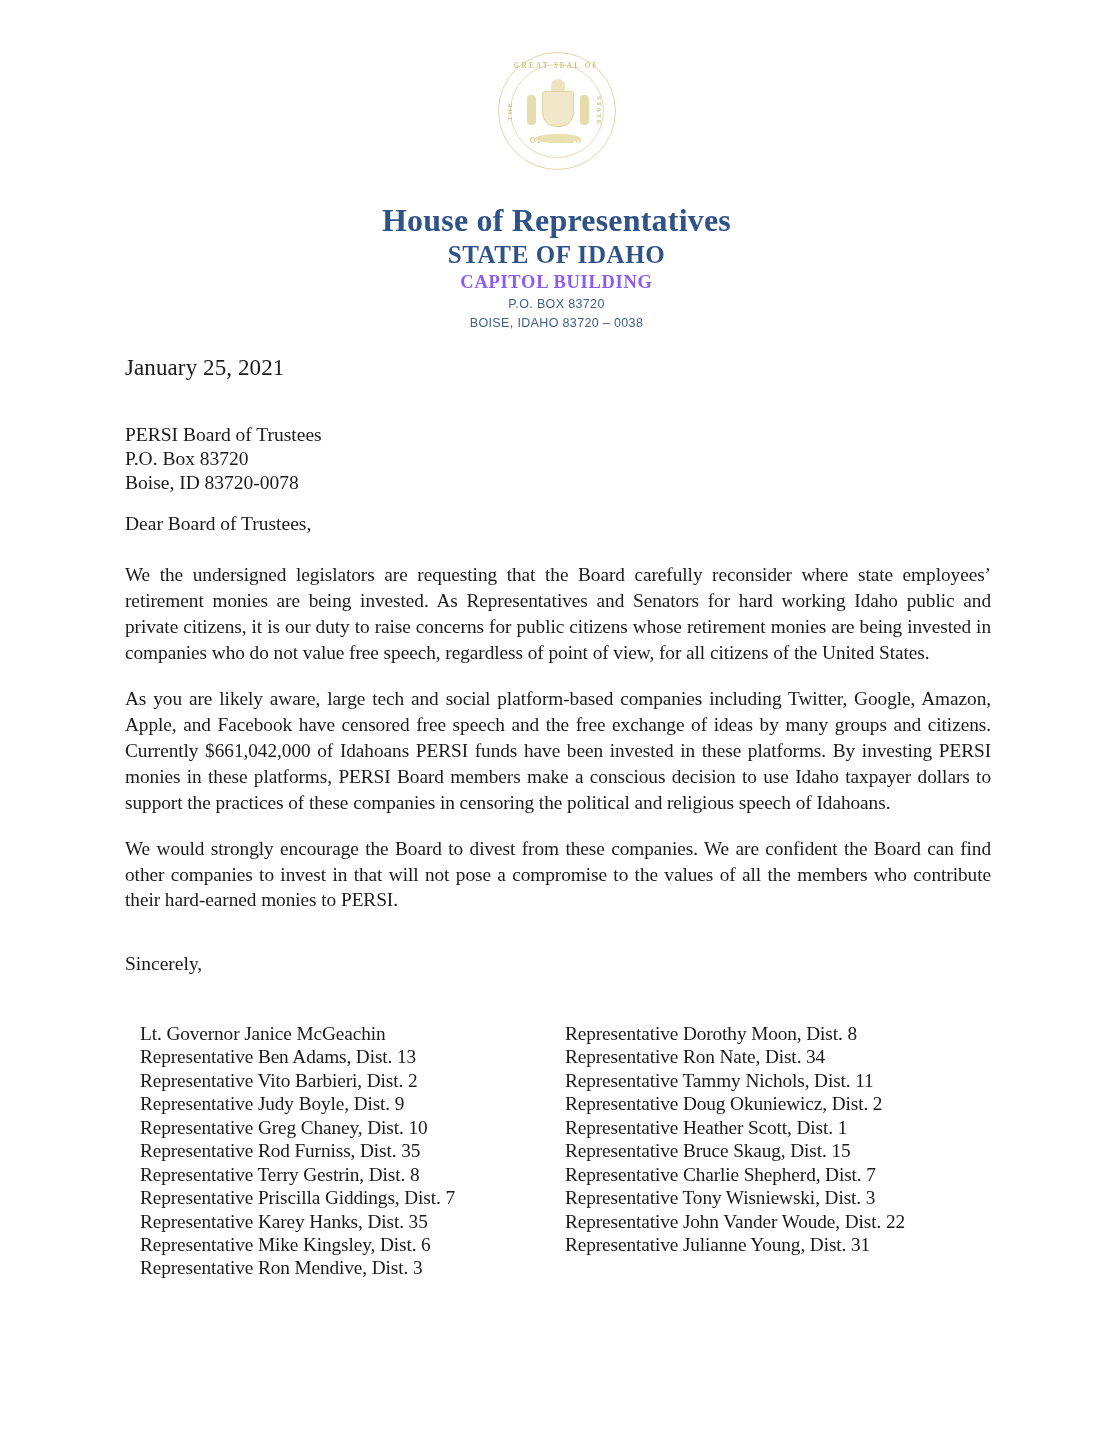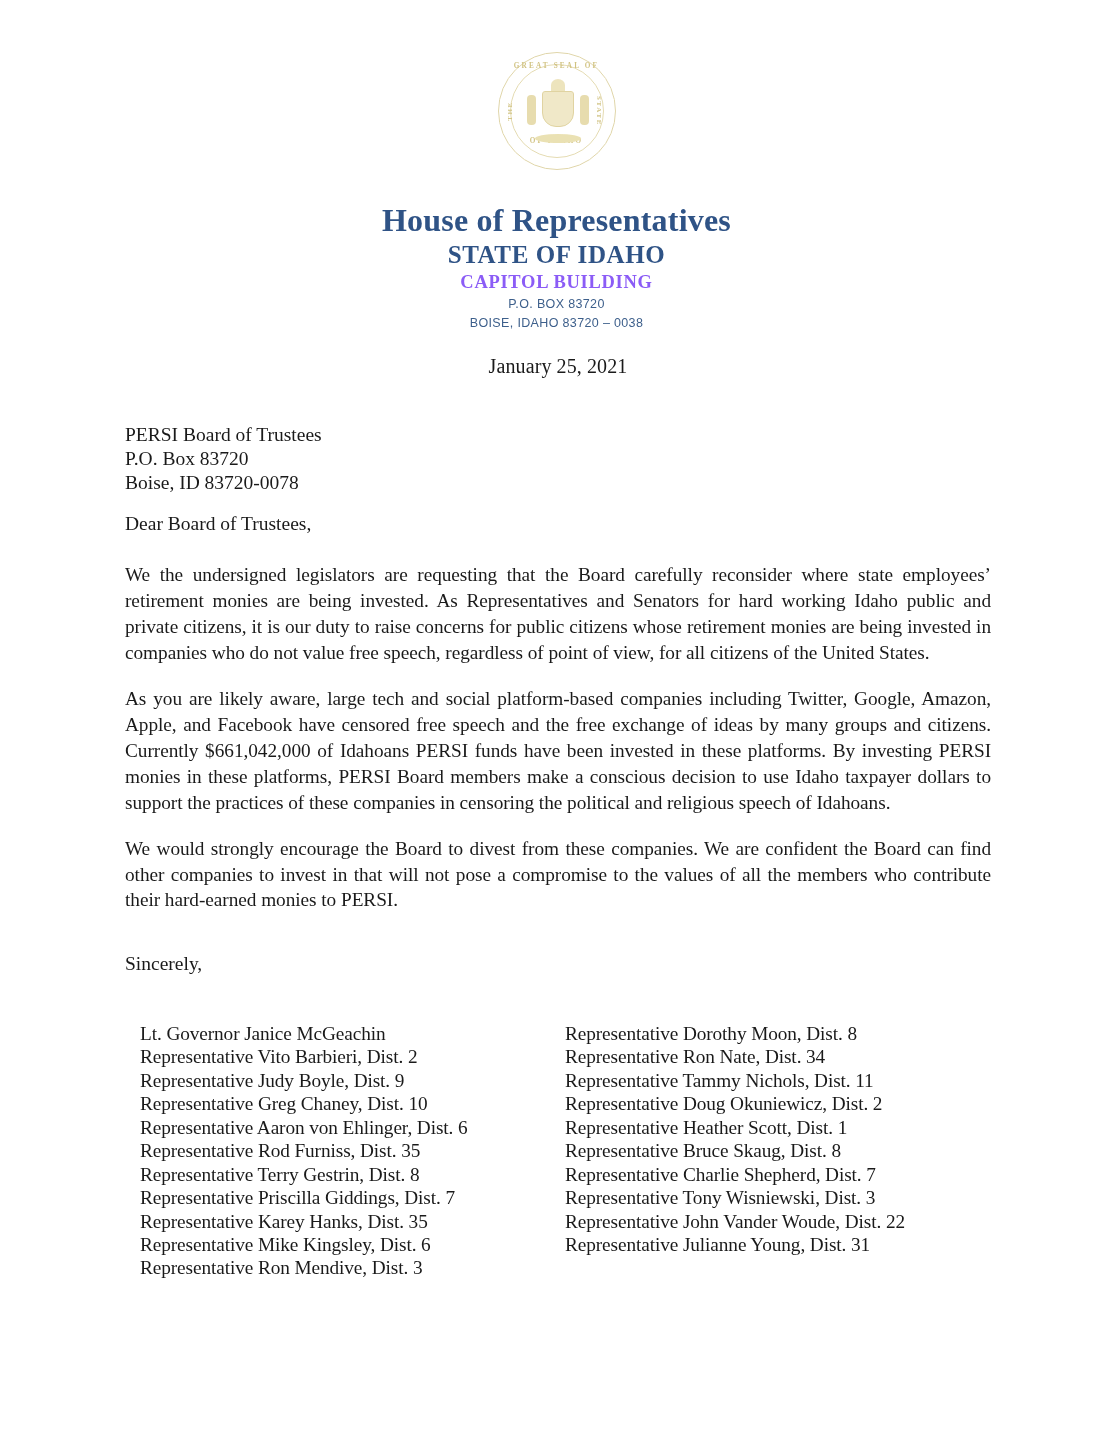--- a/index.html
+++ b/index.html
@@ -172,8 +172,8 @@
     top: 355px;
     left: 125px;
     width: 866px;
-    text-align: center;
-    font-size: 20px;
+    text-align: left;
+    font-size: 23px;
     letter-spacing: 0.1px;
   }
   .addr-block {

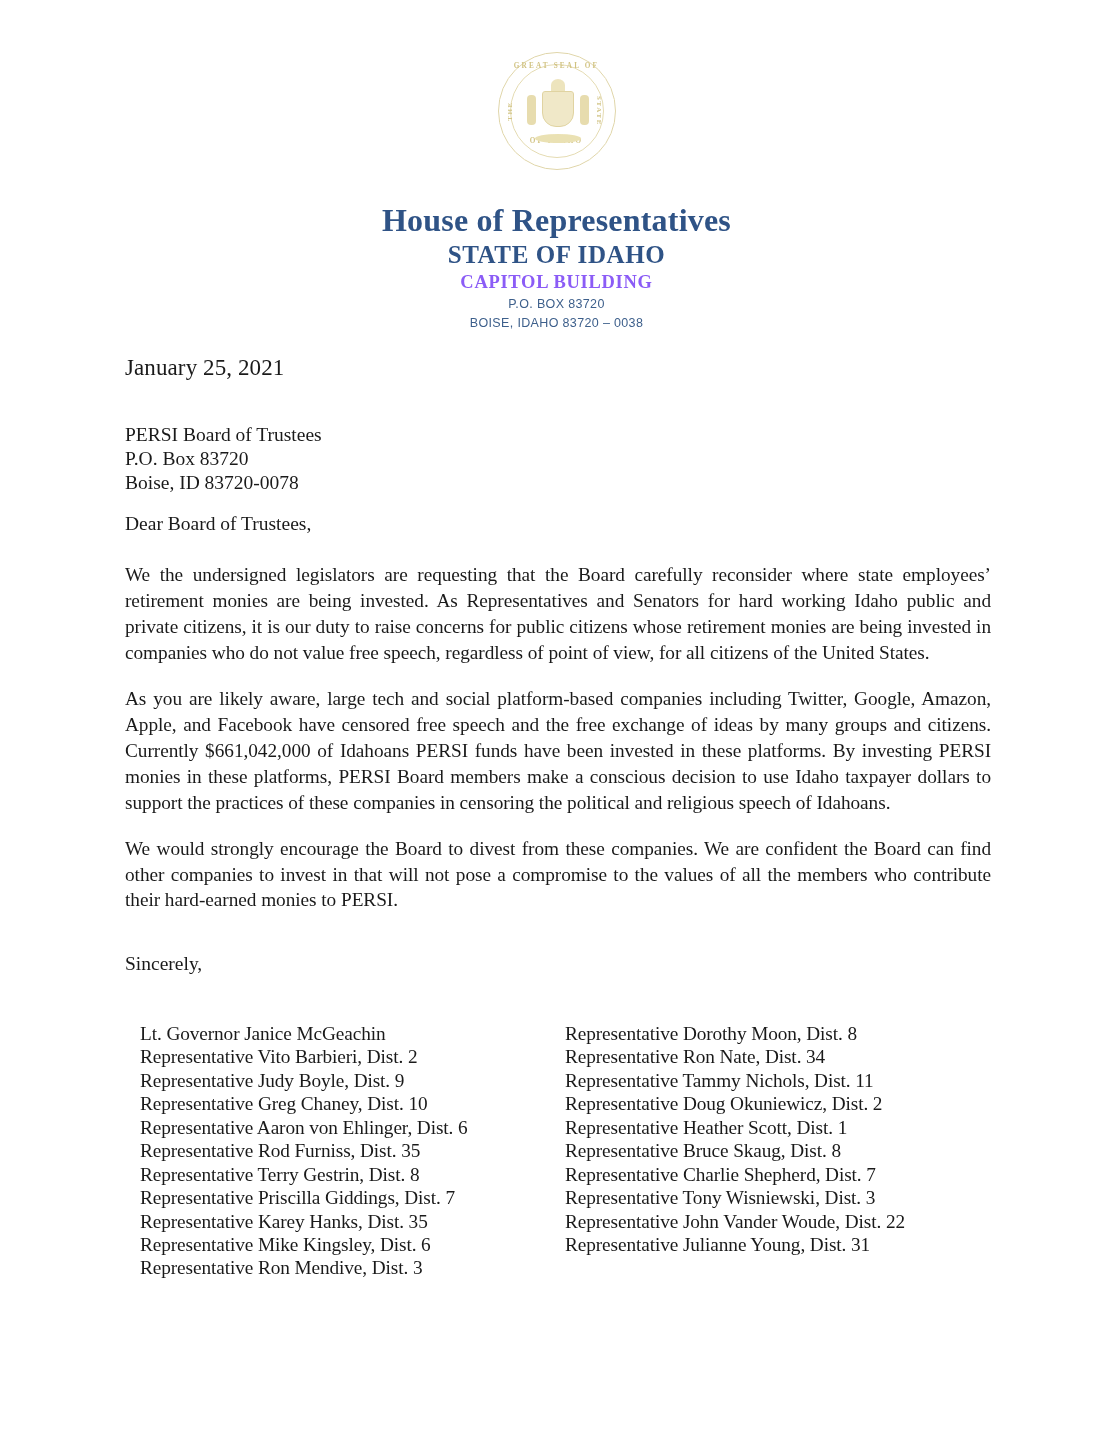--- a/index.html
+++ b/index.html
@@ -278,6 +278,7 @@
   <div class="signers">
     <div class="sig-col left">
       <div class="sig-line">Lt. Governor Janice McGeachin</div>
+      <div class="sig-line">Representative Ben Adams, Dist. 13</div>
       <div class="sig-line">Representative Vito Barbieri, Dist. 2</div>
       <div class="sig-line">Representative Judy Boyle, Dist. 9</div>
       <div class="sig-line">Representative Greg Chaney, Dist. 10</div>

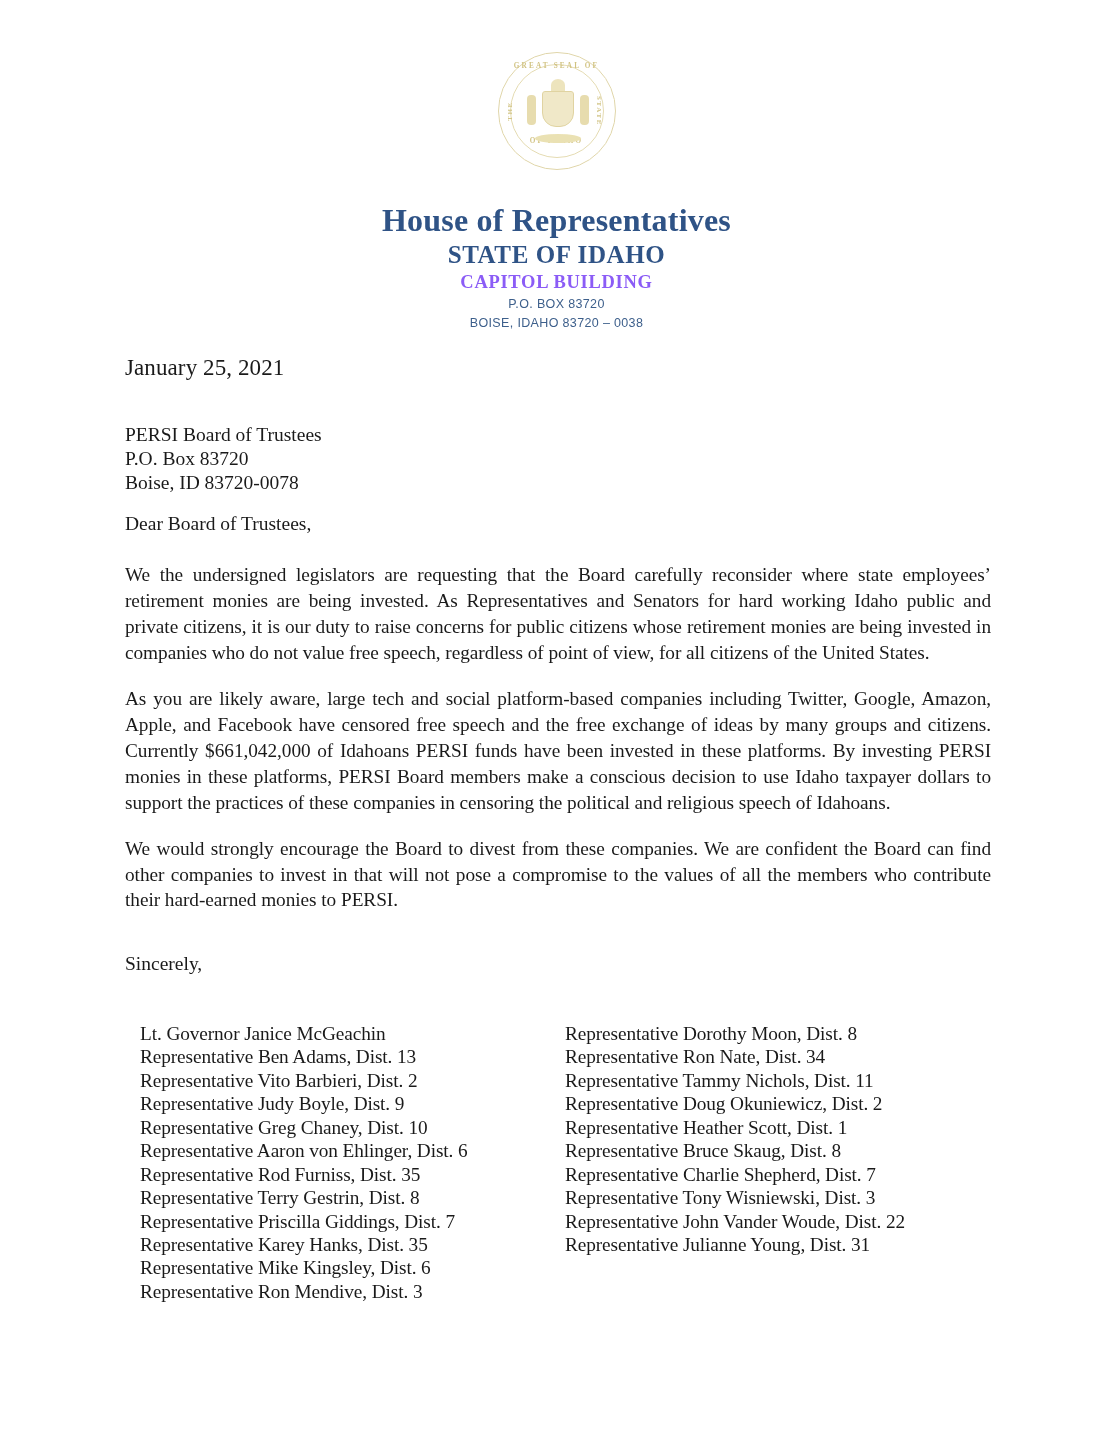--- a/index.html
+++ b/index.html
@@ -282,7 +282,6 @@
       <div class="sig-line">Representative Vito Barbieri, Dist. 2</div>
       <div class="sig-line">Representative Judy Boyle, Dist. 9</div>
       <div class="sig-line">Representative Greg Chaney, Dist. 10</div>
-      <div class="sig-line">Representative Aaron von Ehlinger, Dist. 6</div>
       <div class="sig-line">Representative Rod Furniss, Dist. 35</div>
       <div class="sig-line">Representative Terry Gestrin, Dist. 8</div>
       <div class="sig-line">Representative Priscilla Giddings, Dist. 7</div>

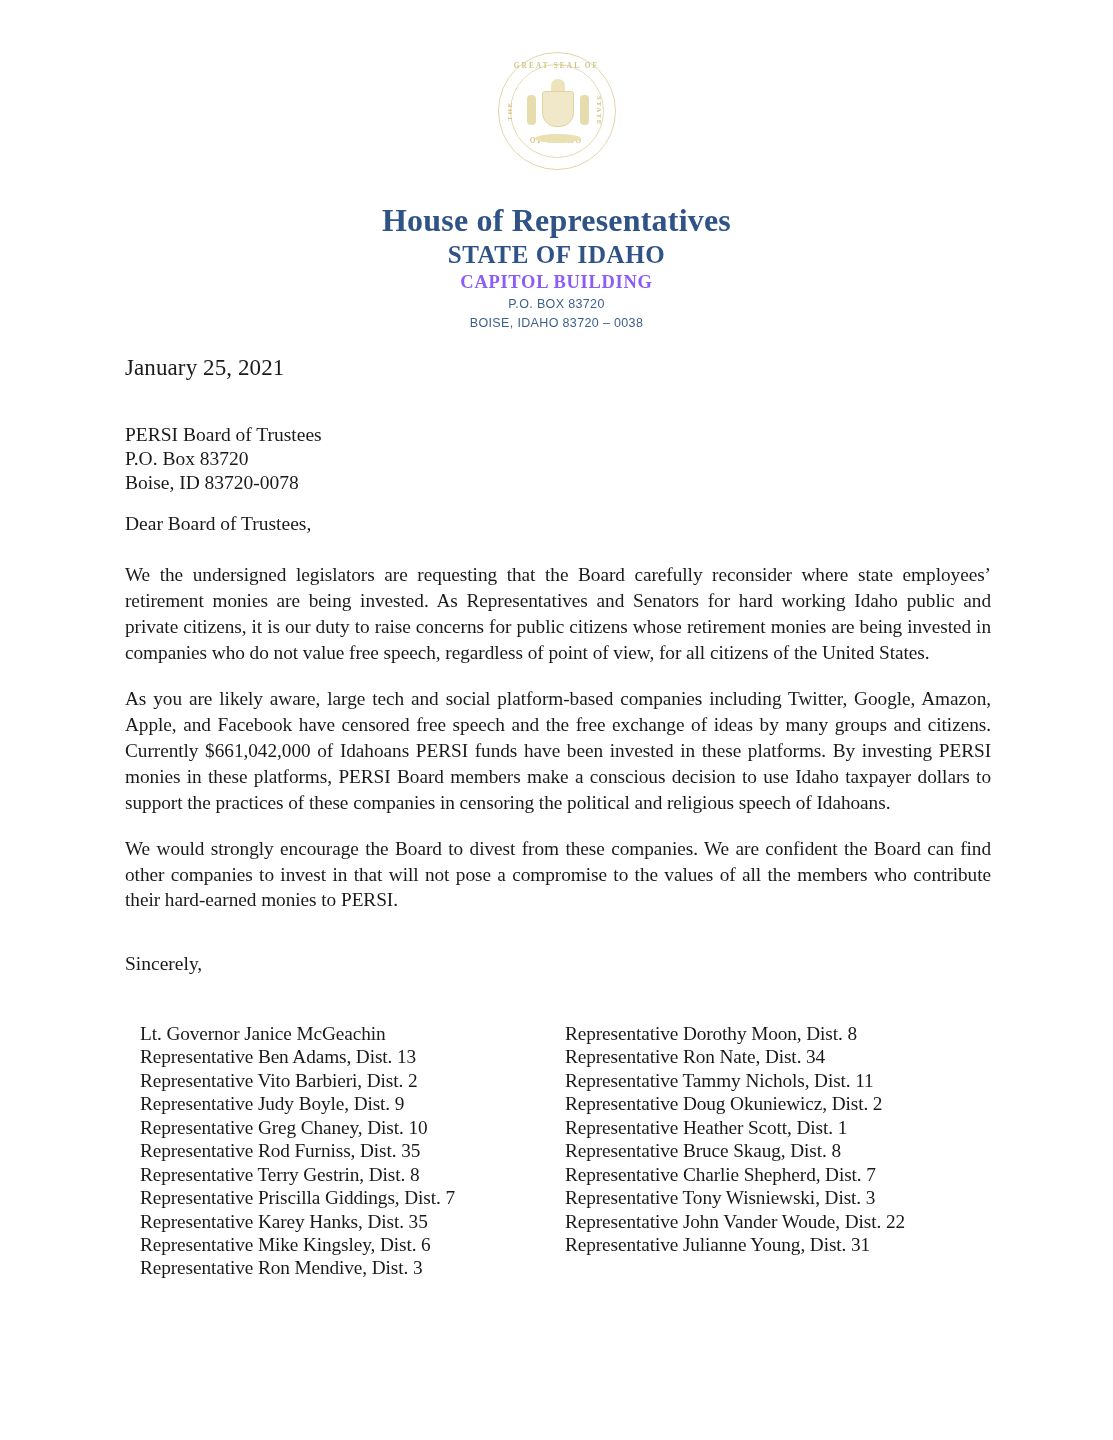--- a/index.html
+++ b/index.html
@@ -295,7 +295,7 @@
       <div class="sig-line">Representative Tammy Nichols, Dist. 11</div>
       <div class="sig-line">Representative Doug Okuniewicz, Dist. 2</div>
       <div class="sig-line">Representative Heather Scott, Dist. 1</div>
-      <div class="sig-line">Representative Bruce Skaug, Dist. 8</div>
+      <div class="sig-line">Representative Bruce Skaug, Dist. 15</div>
       <div class="sig-line">Representative Charlie Shepherd, Dist. 7</div>
       <div class="sig-line">Representative Tony Wisniewski, Dist. 3</div>
       <div class="sig-line">Representative John Vander Woude, Dist. 22</div>

